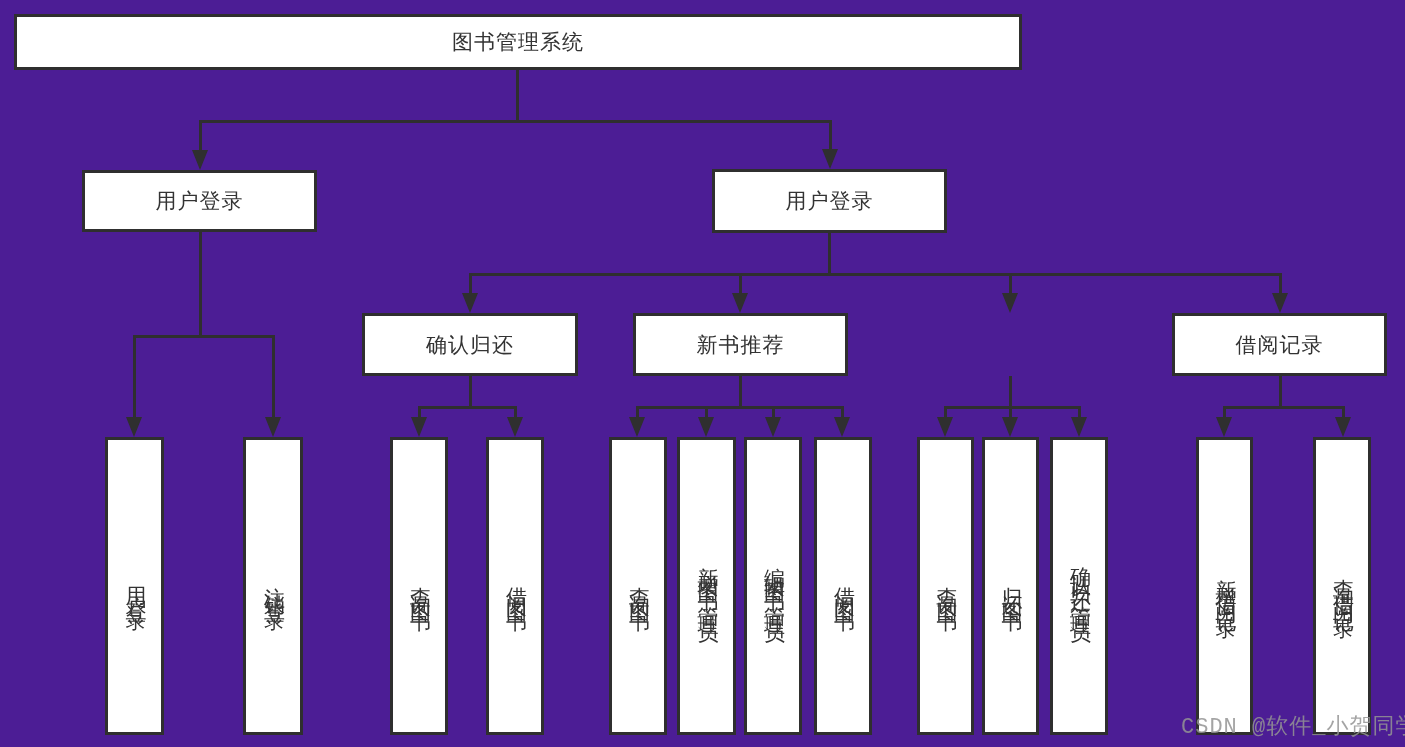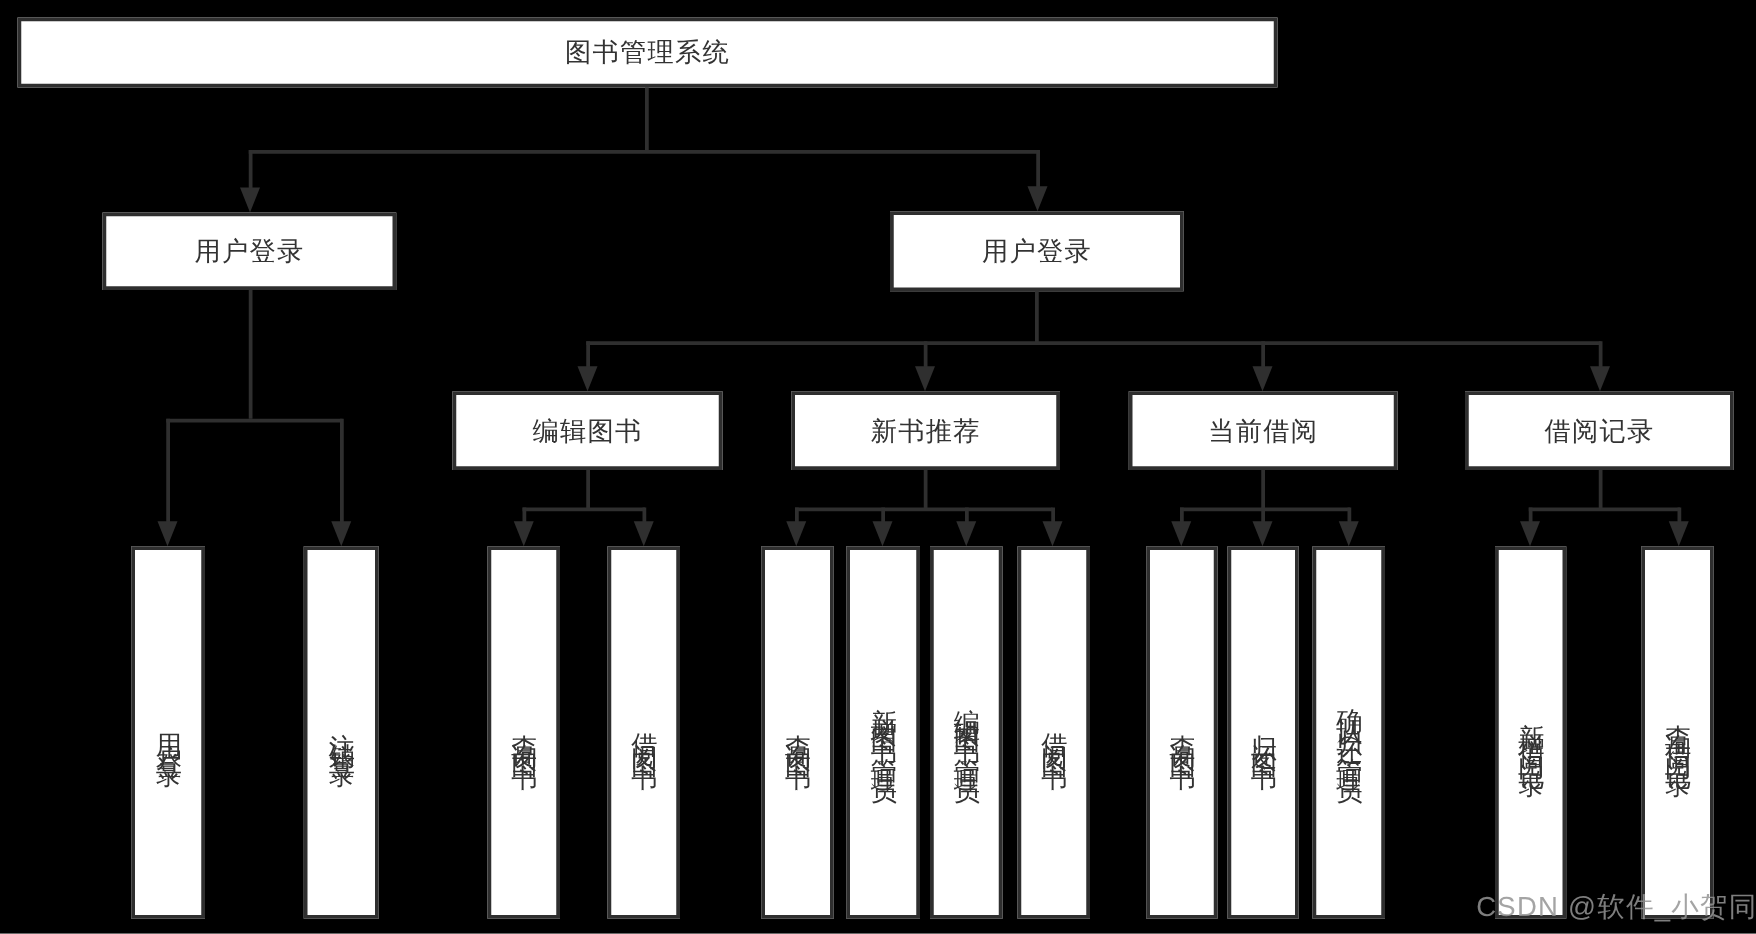--- a/index.html
+++ b/index.html
@@ -4,8 +4,8 @@
 <style>
   html,body{margin:0;padding:0;background:#ffffff;}
   #stage{
-    position:relative;width:1405px;height:747px;background:#000000;
-    font-family:Liberation Sans, sans-serif;color:#333;overflow:hidden;
+    position:relative;width:1405px;height:747px;background:#4c1d95;
+    font-family:Liberation Mono, monospace;color:#333;overflow:hidden;
   }
   .box{
     position:absolute;background:#fff;border:3px solid #2f2f2f;box-sizing:border-box;

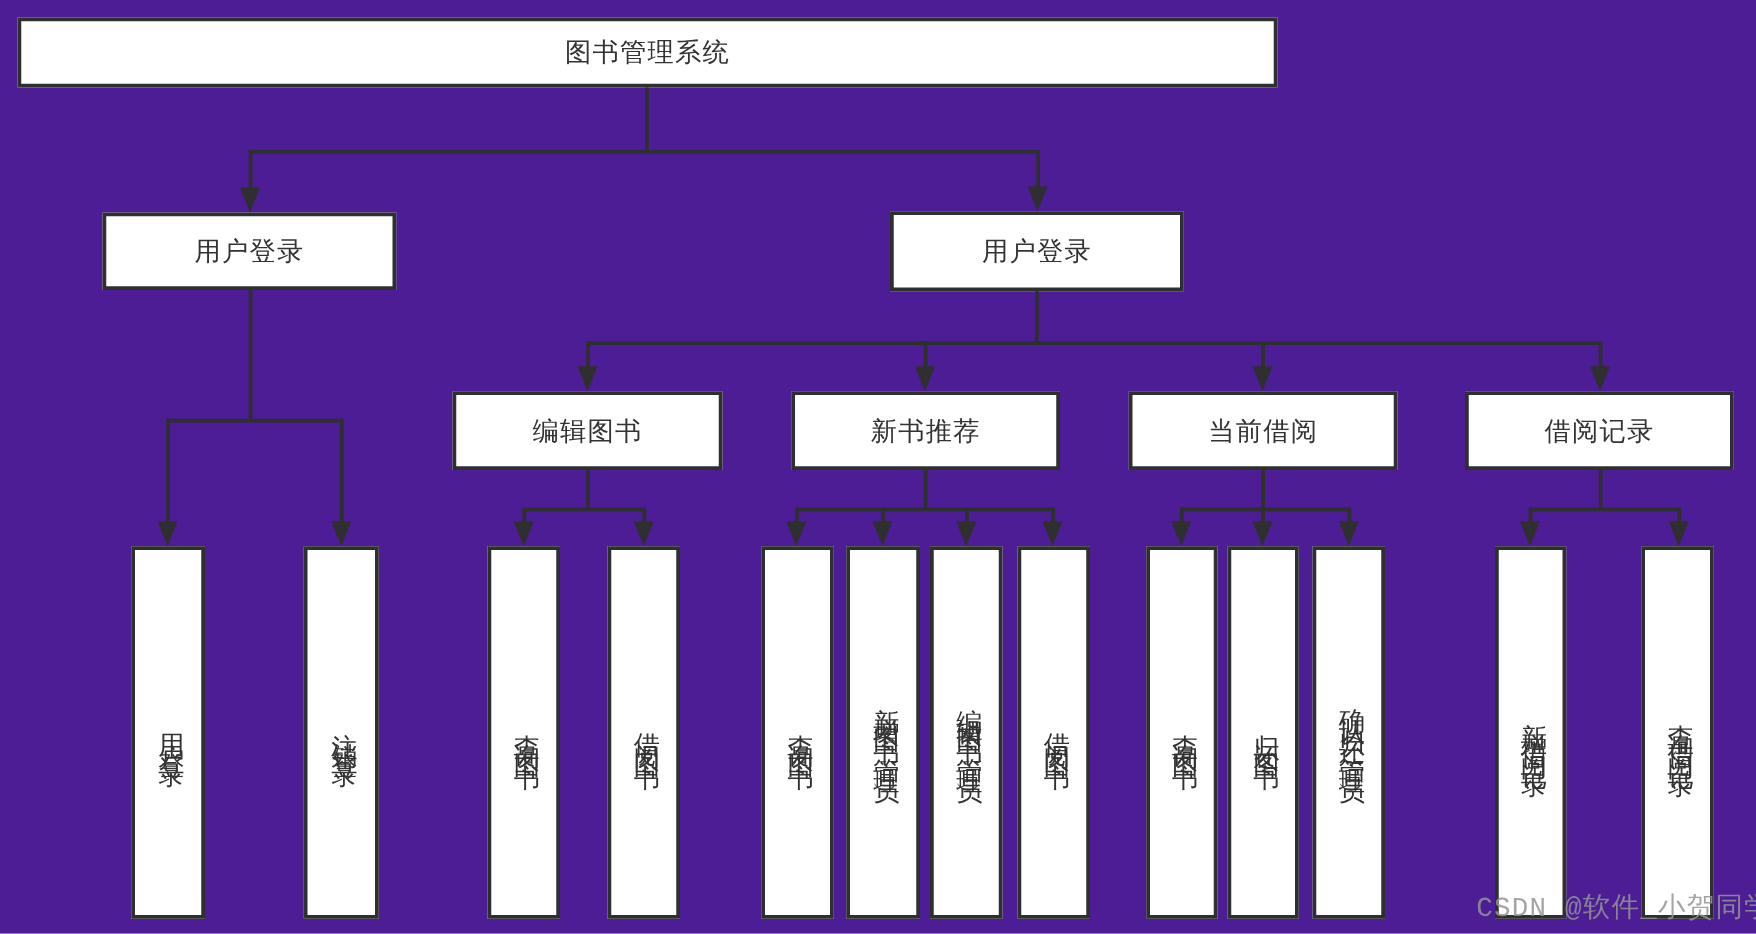--- a/index.html
+++ b/index.html
@@ -63,7 +63,7 @@
   <div class="vline" style="left:1279px;top:273px;height:22px"></div>
   <div class="arrow" style="left:1272px;top:293px"></div>
 
-  <div class="box hbox" style="left:362px;top:313px;width:216px;height:63px">编辑图书</div>
+  <div class="box hbox" style="left:362px;top:313px;width:216px;height:63px">确认归还</div>
   <div class="box hbox" style="left:633px;top:313px;width:215px;height:63px">新书推荐</div>
   <div class="box hbox" style="left:903px;top:313px;width:215px;height:63px">当前借阅</div>
   <div class="box hbox" style="left:1172px;top:313px;width:215px;height:63px">借阅记录</div>

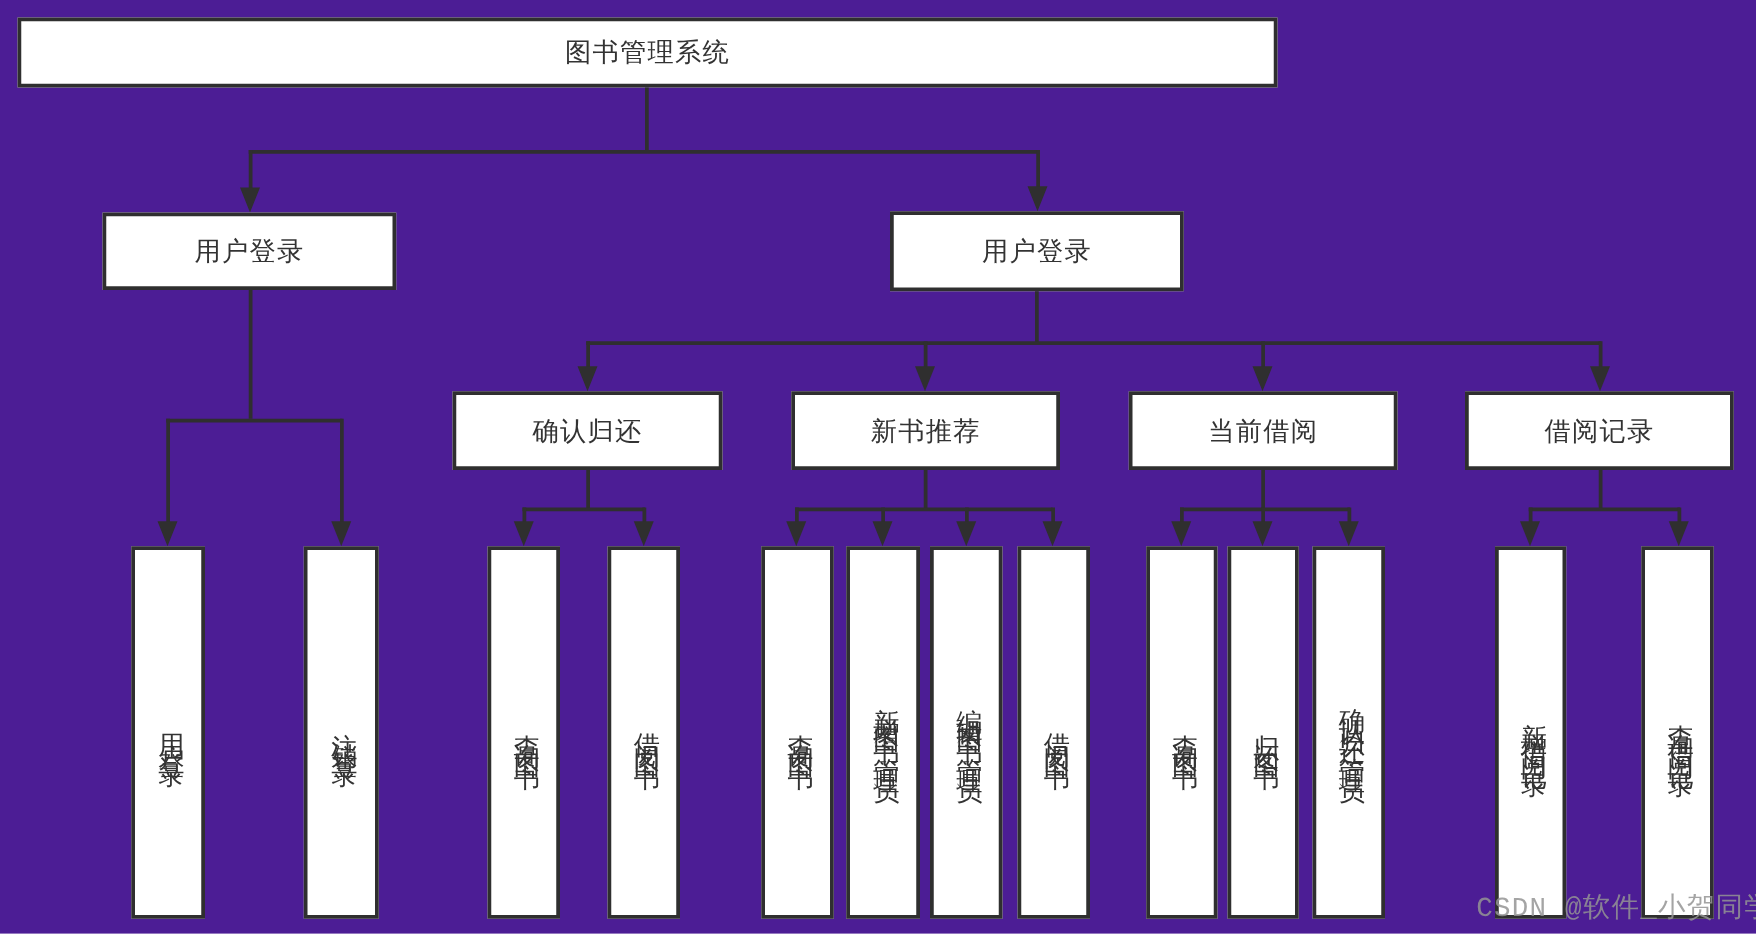--- a/index.html
+++ b/index.html
@@ -65,7 +65,6 @@
 
   <div class="box hbox" style="left:362px;top:313px;width:216px;height:63px">确认归还</div>
   <div class="box hbox" style="left:633px;top:313px;width:215px;height:63px">新书推荐</div>
-  <div class="box hbox" style="left:903px;top:313px;width:215px;height:63px">当前借阅</div>
   <div class="box hbox" style="left:1172px;top:313px;width:215px;height:63px">借阅记录</div>
 
   <div class="vline" style="left:469px;top:376px;height:31px"></div>

